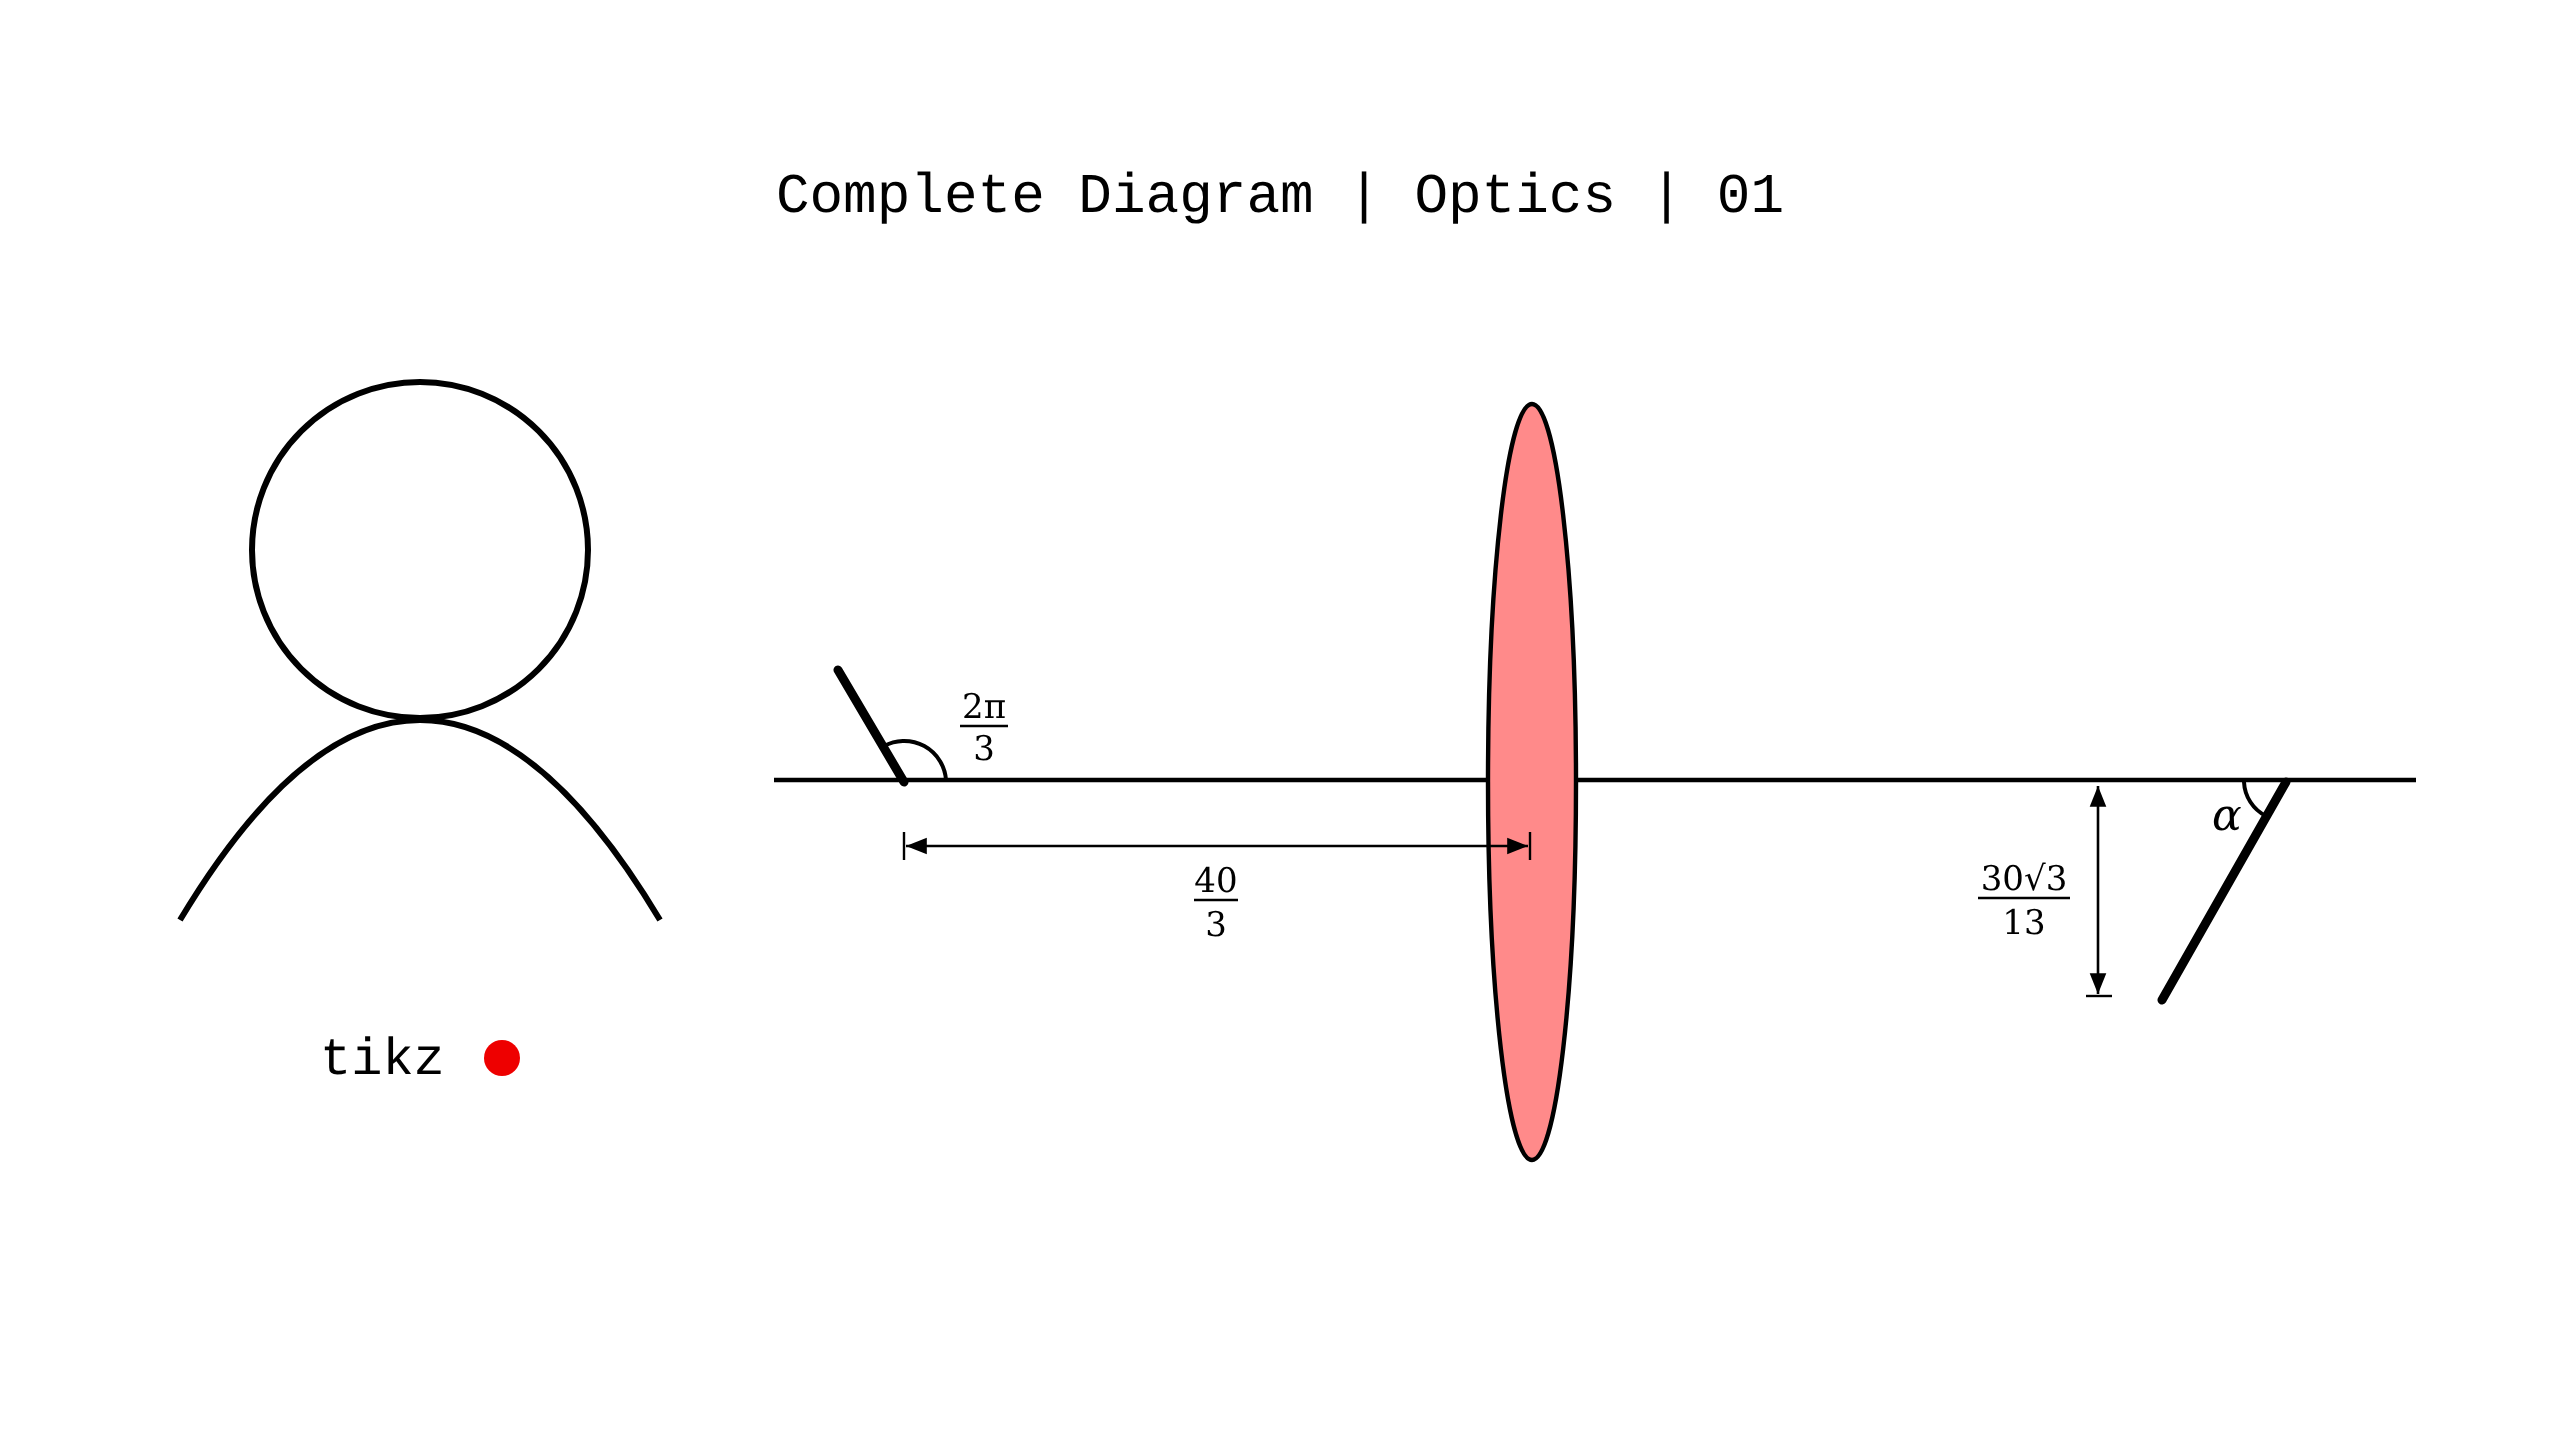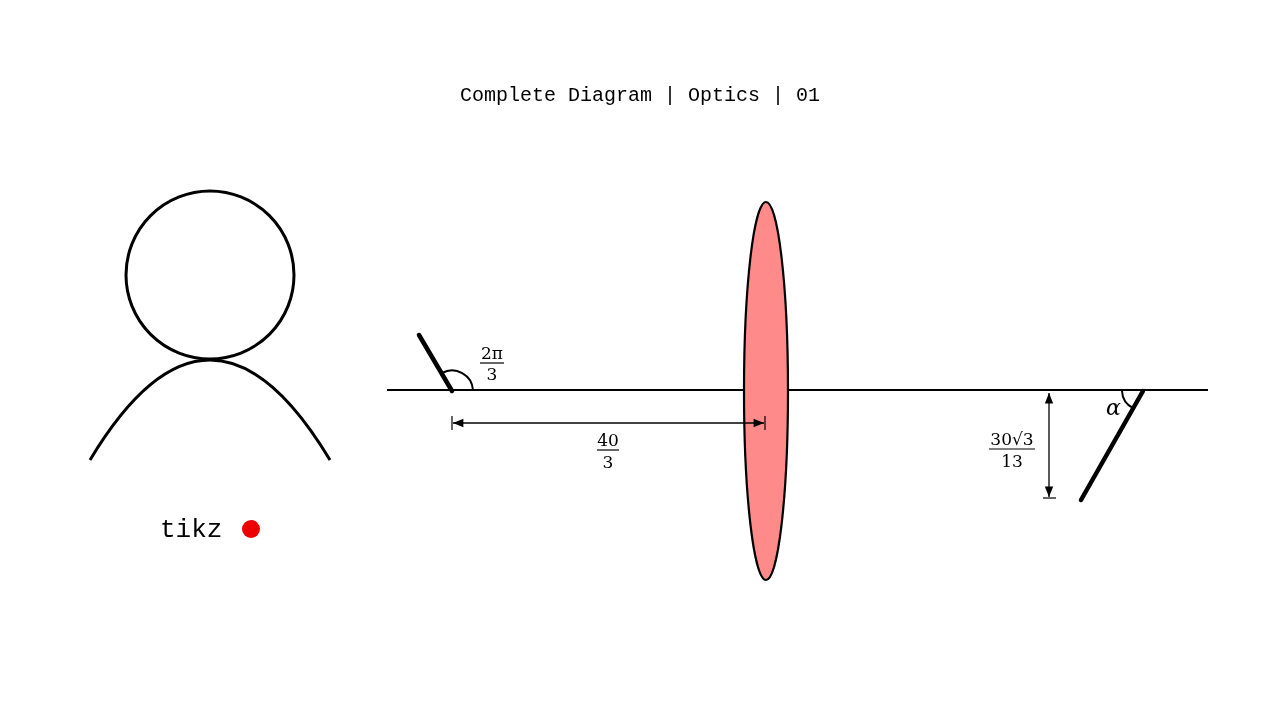--- a/index.html
+++ b/index.html
@@ -7,7 +7,7 @@
     .title {
       position: absolute; left: 0; top: 84px; width: 1280px; text-align: center;
       font-family: "Liberation Mono", "DejaVu Sans Mono", monospace;
-      font-size: 20px; color: #000; letter-spacing: 0px;
+      font-size: 28px; color: #000; letter-spacing: 0px;
     }
     svg.canvas { position: absolute; left: 0; top: 0; }
     .mono { font-family: "Liberation Mono", "DejaVu Sans Mono", monospace; }

